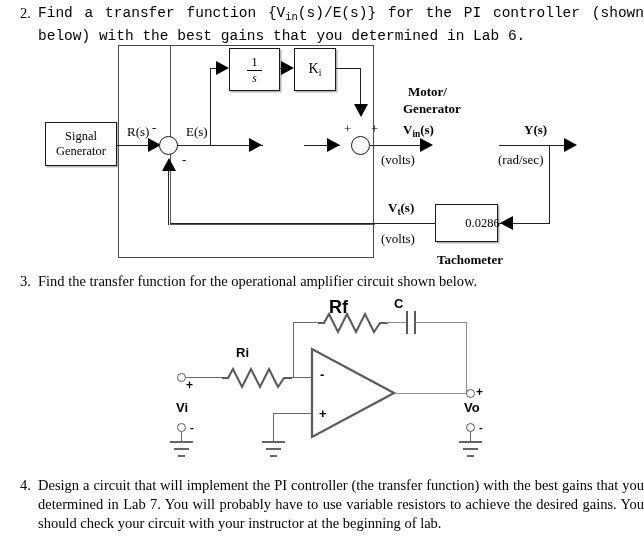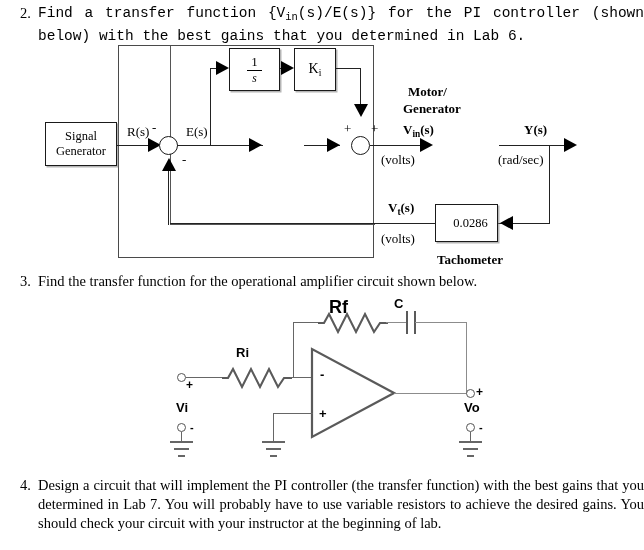--- a/index.html
+++ b/index.html
@@ -240,7 +240,7 @@
     <div class="arrow-l" style="left:500px; top:216px;"></div>
 
     <div class="box" style="left:435px; top:204px; width:63px; height:38px;">
-      <span class="lbl" style="position:relative; left:4px; top:0; font-size:12.5px;">0.0286</span>
+      <span class="lbl" style="position:relative; left:16px; top:0; font-size:12.5px;">0.0286</span>
     </div>
     <span class="lbl b" style="left:437px; top:252px;">Tachometer</span>
 

